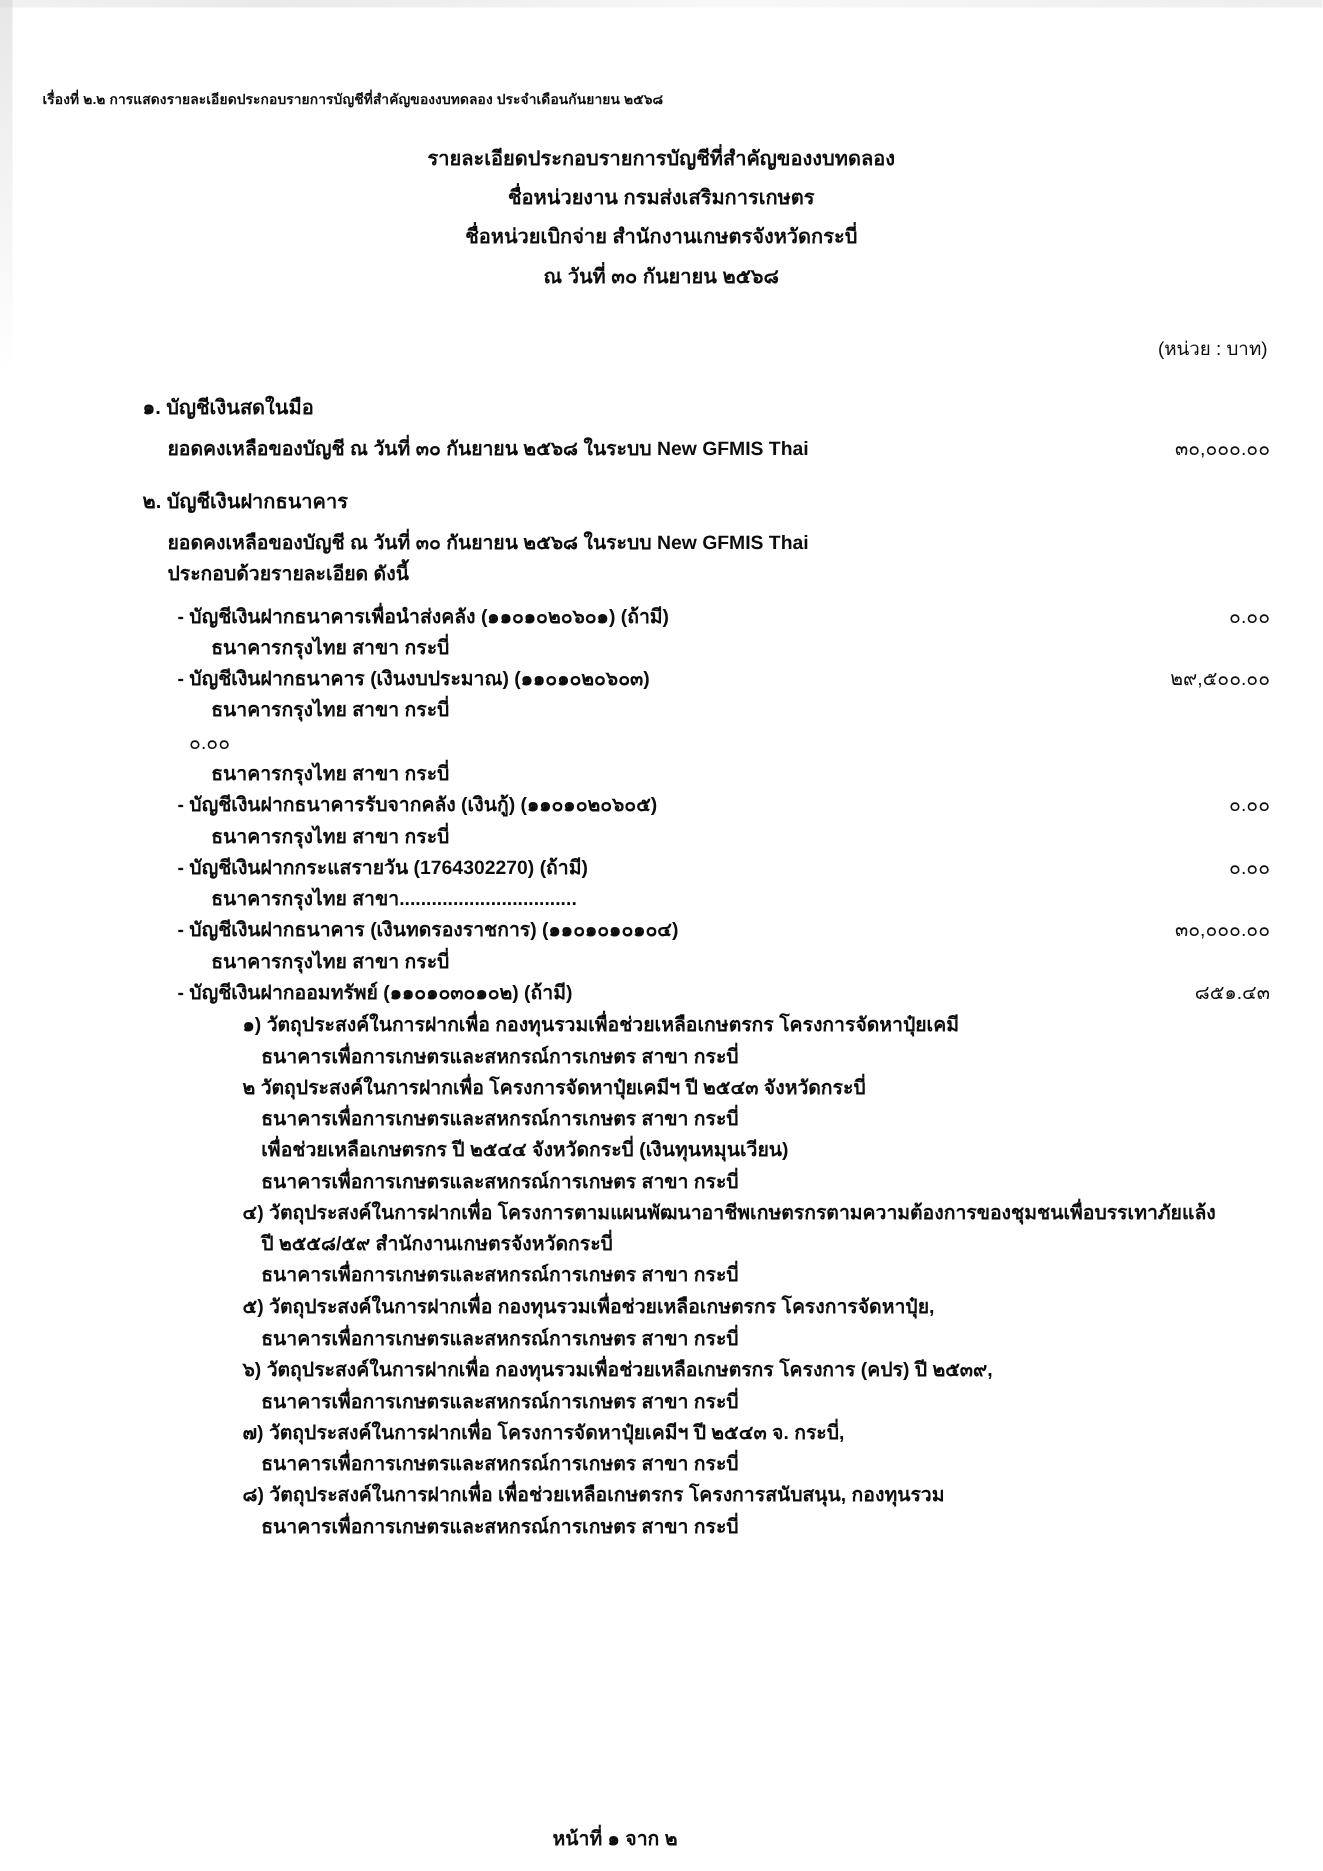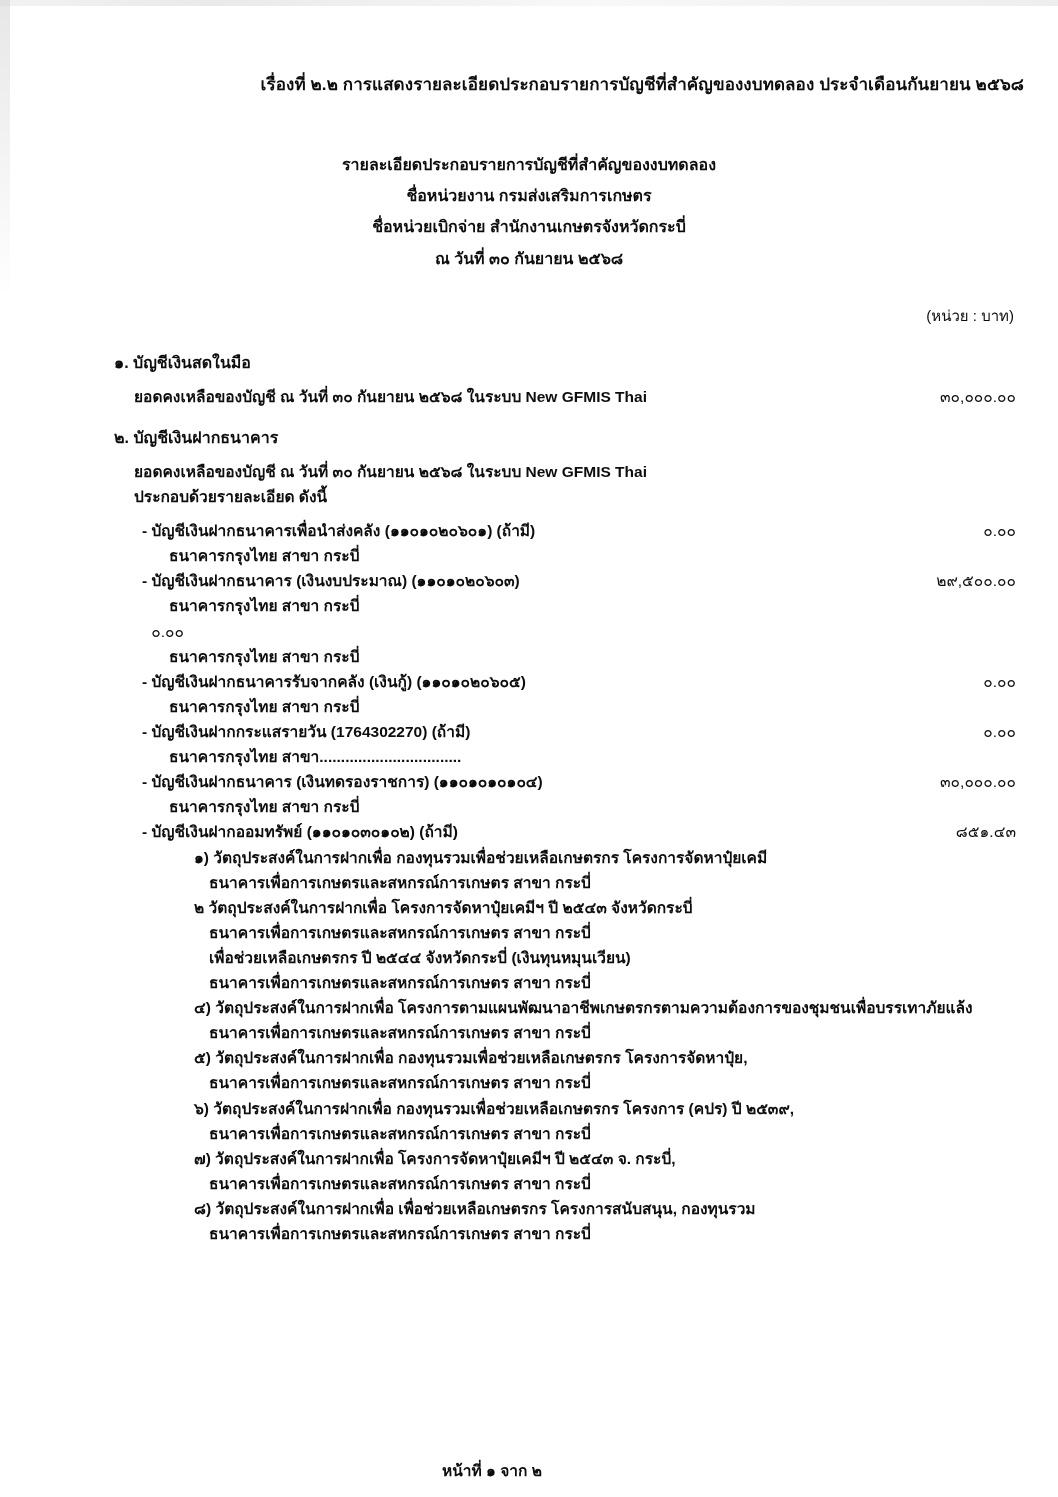--- a/index.html
+++ b/index.html
@@ -42,8 +42,8 @@
     padding: 64px 34px 0 34px;
   }
   .doc-title {
-    text-align: right;
-    font-size: 17px;
+    text-align: left;
+    font-size: 11px;
     font-weight: bold;
     letter-spacing: .1px;
     margin: 6px 0 0 0;

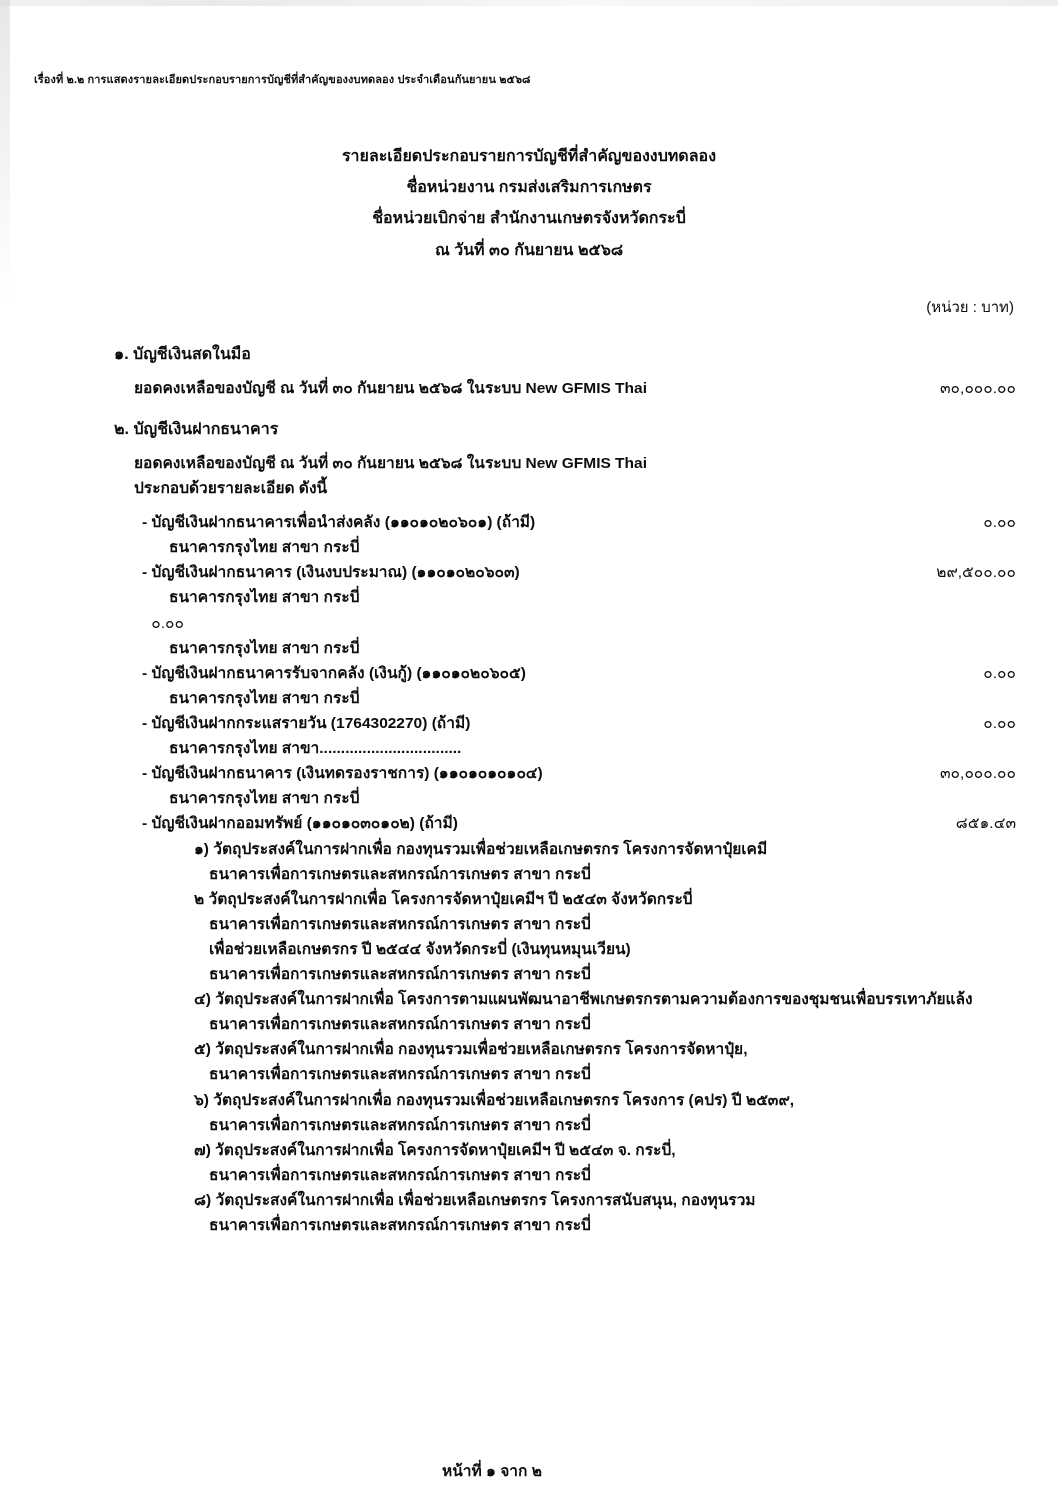--- a/index.html
+++ b/index.html
@@ -50,7 +50,7 @@
   }
   .header-block {
     text-align: center;
-    margin-top: 52px;
+    margin-top: 24px;
     line-height: 1.95;
     font-size: 16px;
   }

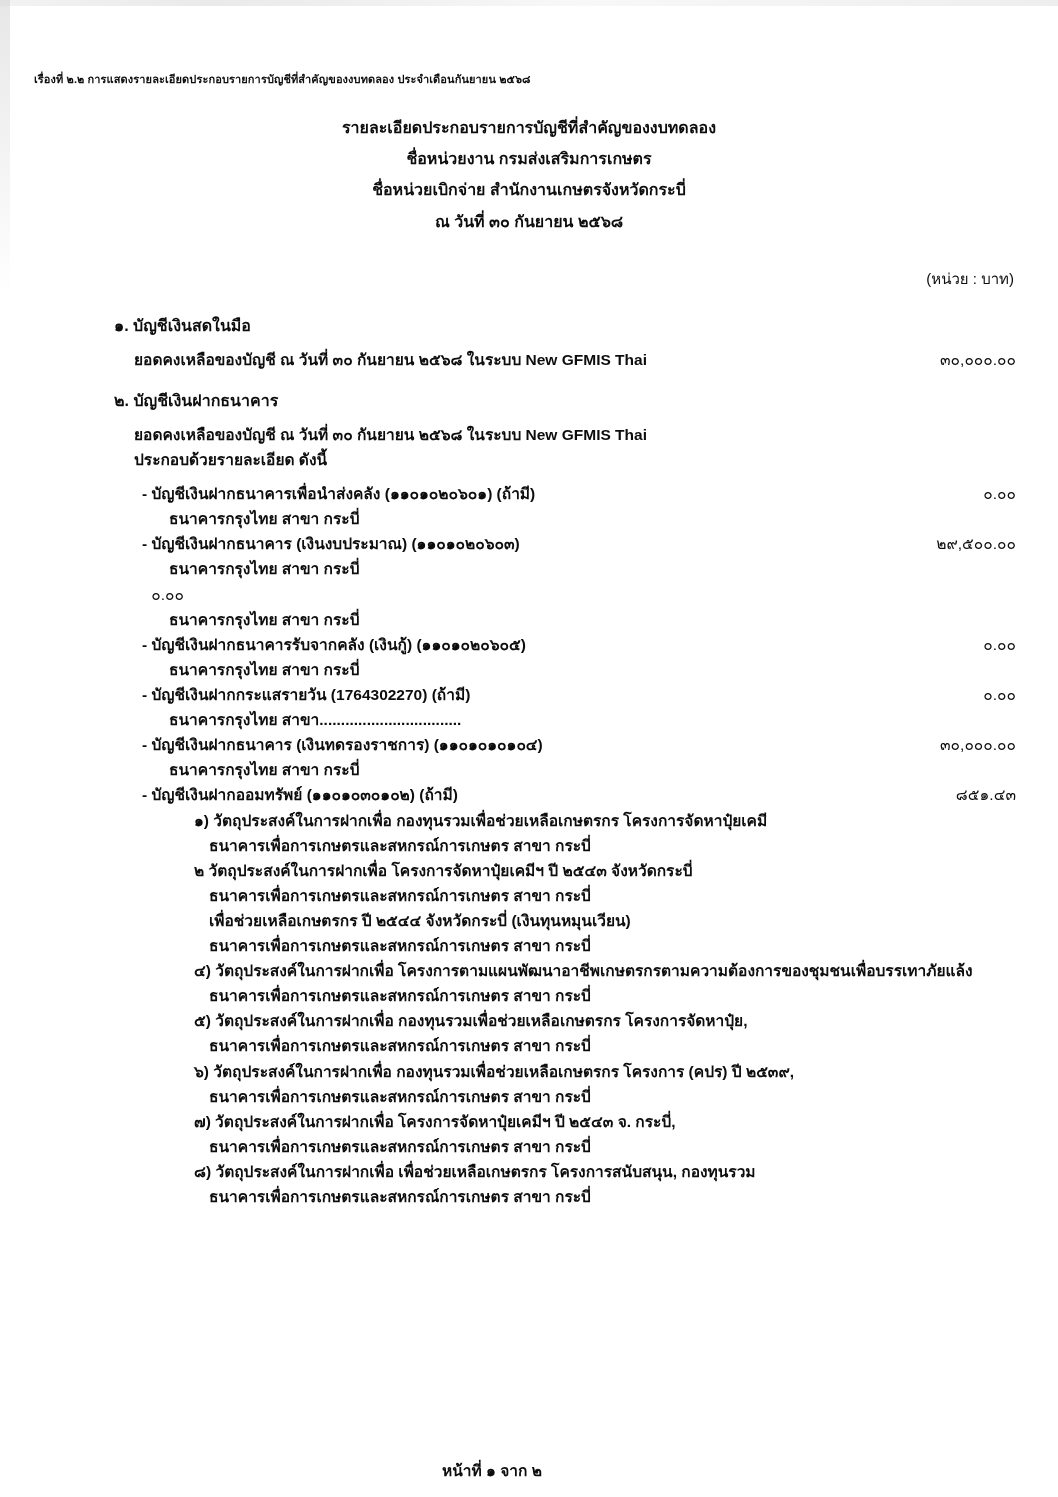--- a/index.html
+++ b/index.html
@@ -233,6 +233,9 @@
             <div class="txt ind-4">๔) วัตถุประสงค์ในการฝากเพื่อ โครงการตามแผนพัฒนาอาชีพเกษตรกรตามความต้องการของชุมชนเพื่อบรรเทาภัยแล้ง</div>
           </div>
           <div class="row">
+            <div class="txt ind-5">ปี ๒๕๕๘/๕๙  สำนักงานเกษตรจังหวัดกระบี่</div>
+          </div>
+          <div class="row">
             <div class="txt ind-5">ธนาคารเพื่อการเกษตรและสหกรณ์การเกษตร สาขา กระบี่</div>
           </div>
         </div>

